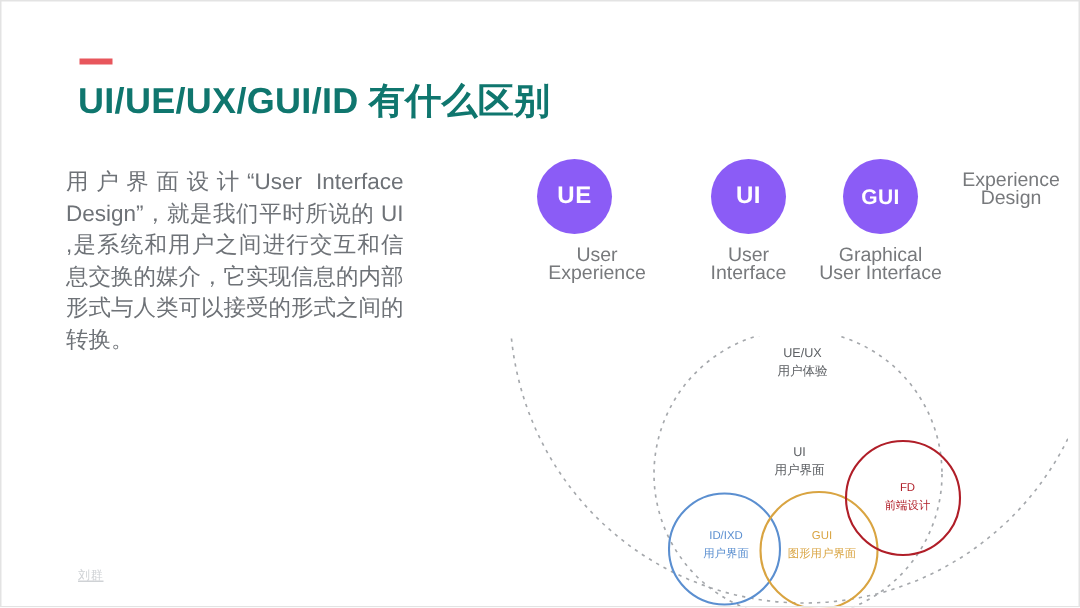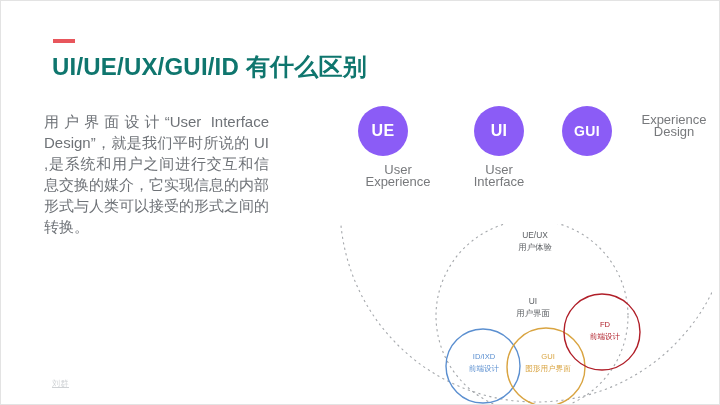--- a/index.html
+++ b/index.html
@@ -190,6 +190,8 @@
         <div class="badge-circles">
           <div class="badge-circle gui-size" style="left:21px;">GUI</div>
         </div>
+        <div class="badge-caption">Graphical
+User Interface</div>
       </div>
 
       <div class="badge-group" style="left:288px; width:76px;">

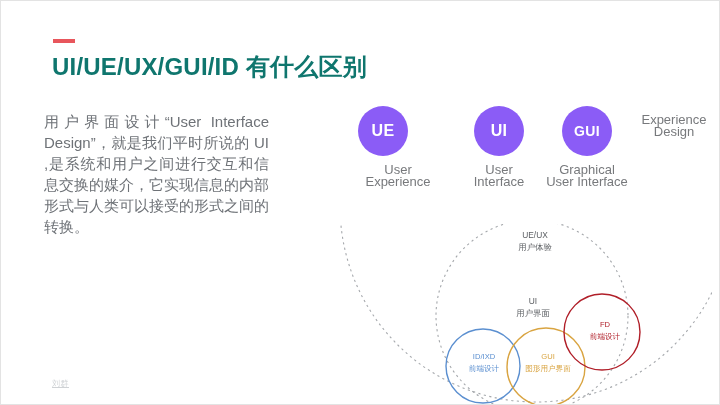--- a/index.html
+++ b/index.html
@@ -223,7 +223,7 @@
 用户界面</div>
 
       <div class="venn-label" id="label-idixd">ID/IXD
-前端设计</div>
+用户界面</div>
 
       <div class="venn-label" id="label-gui">GUI
 图形用户界面</div>

